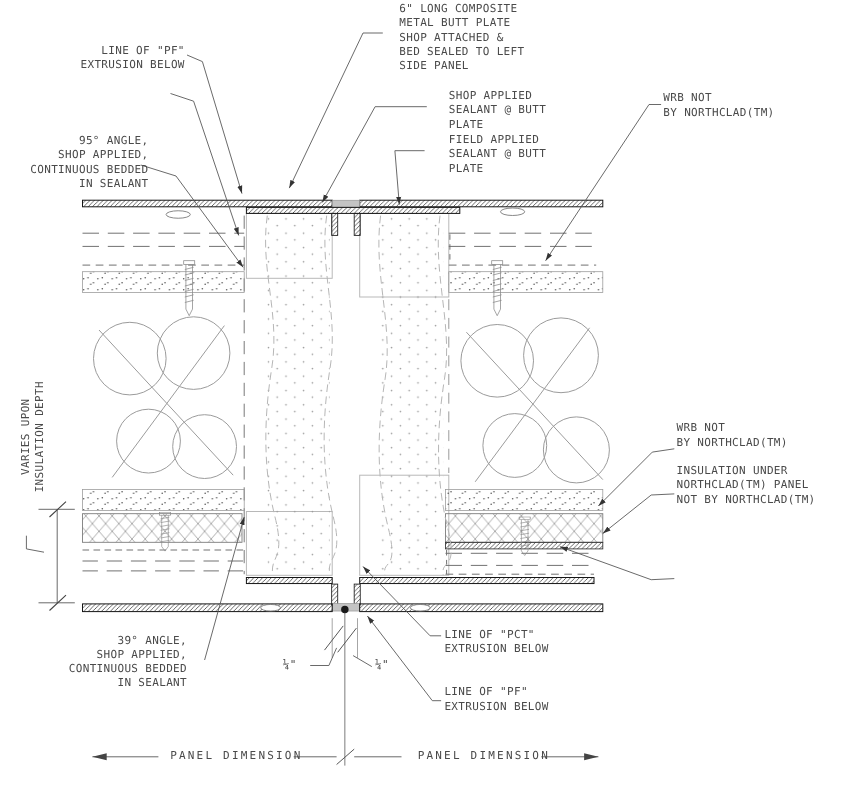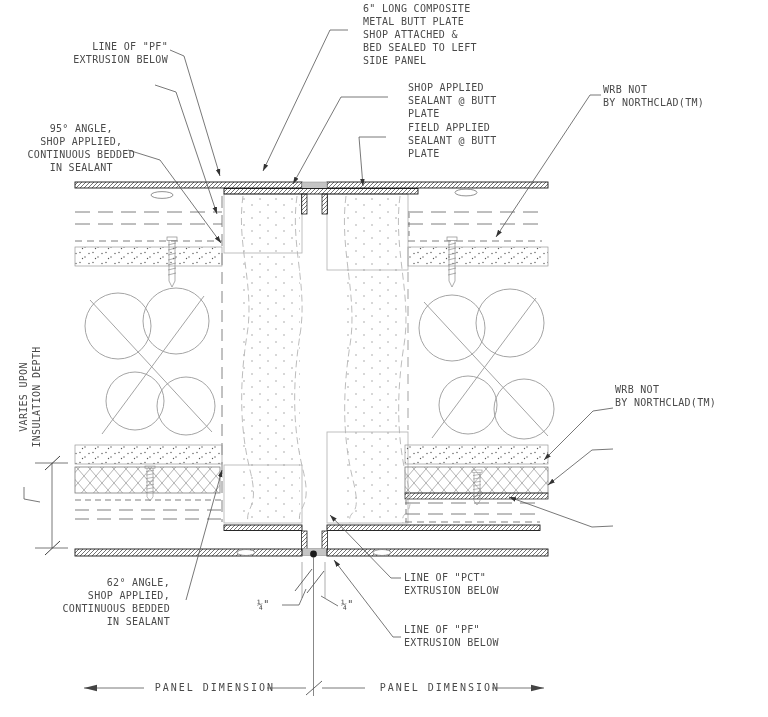--- a/index.html
+++ b/index.html
@@ -205,7 +205,7 @@
 SIDE PANEL</div>
 <div class="lbl r" style="right:600px;top:40px;">LINE OF "PF"
 EXTRUSION BELOW</div>
-<div class="lbl r" style="right:633px;top:122px;text-align:center;">95° ANGLE,
+<div class="lbl r" style="right:633px;top:122px;">95° ANGLE,
 SHOP APPLIED,
 CONTINUOUS BEDDED
 IN SEALANT</div>

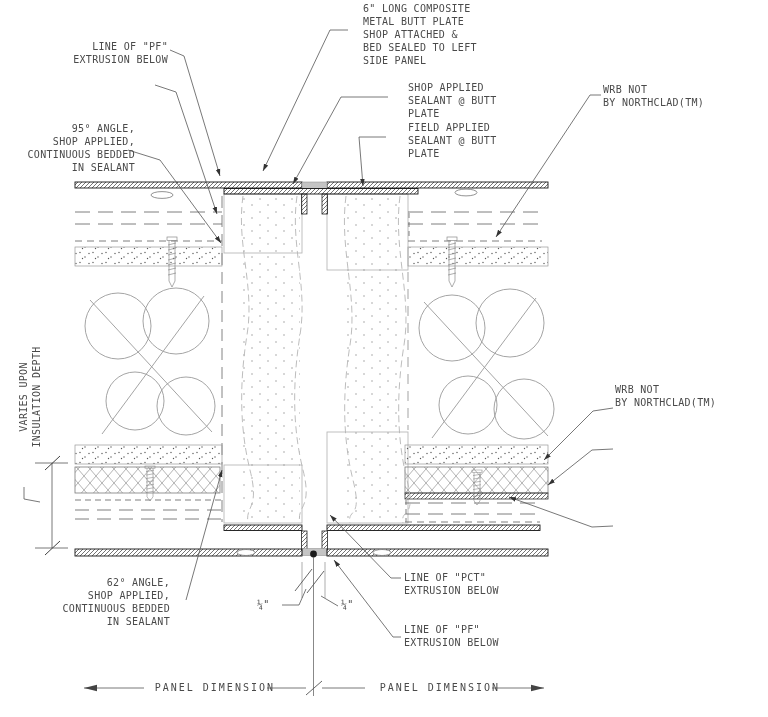--- a/index.html
+++ b/index.html
@@ -219,6 +219,9 @@
 BY NORTHCLAD(TM)</div>
 <div class="lbl" style="left:615px;top:383px;">WRB NOT
 BY NORTHCLAD(TM)</div>
+<div class="lbl" style="left:615px;top:422px;">INSULATION UNDER
+NORTHCLAD(TM) PANEL
+NOT BY NORTHCLAD(TM)</div>
 <div class="lbl rot" style="left:-35px;top:384px;">VARIES UPON
 INSULATION DEPTH</div>
 <div class="lbl r" style="right:598px;top:576px;">62° ANGLE,

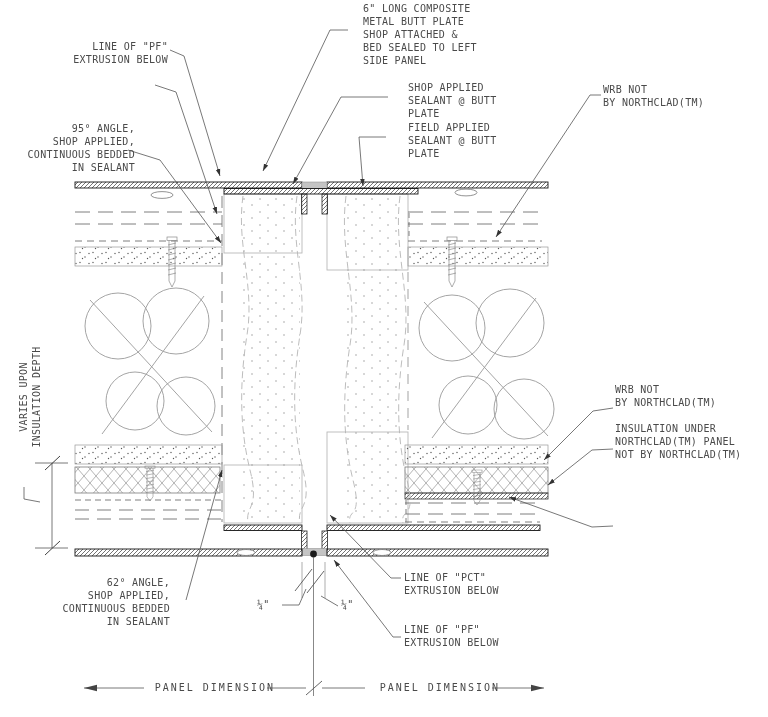--- a/index.html
+++ b/index.html
@@ -224,7 +224,7 @@
 NOT BY NORTHCLAD(TM)</div>
 <div class="lbl rot" style="left:-35px;top:384px;">VARIES UPON
 INSULATION DEPTH</div>
-<div class="lbl r" style="right:598px;top:576px;">62° ANGLE,
+<div class="lbl r" style="right:598px;top:576px;">39° ANGLE,
 SHOP APPLIED,
 CONTINUOUS BEDDED
 IN SEALANT</div>

